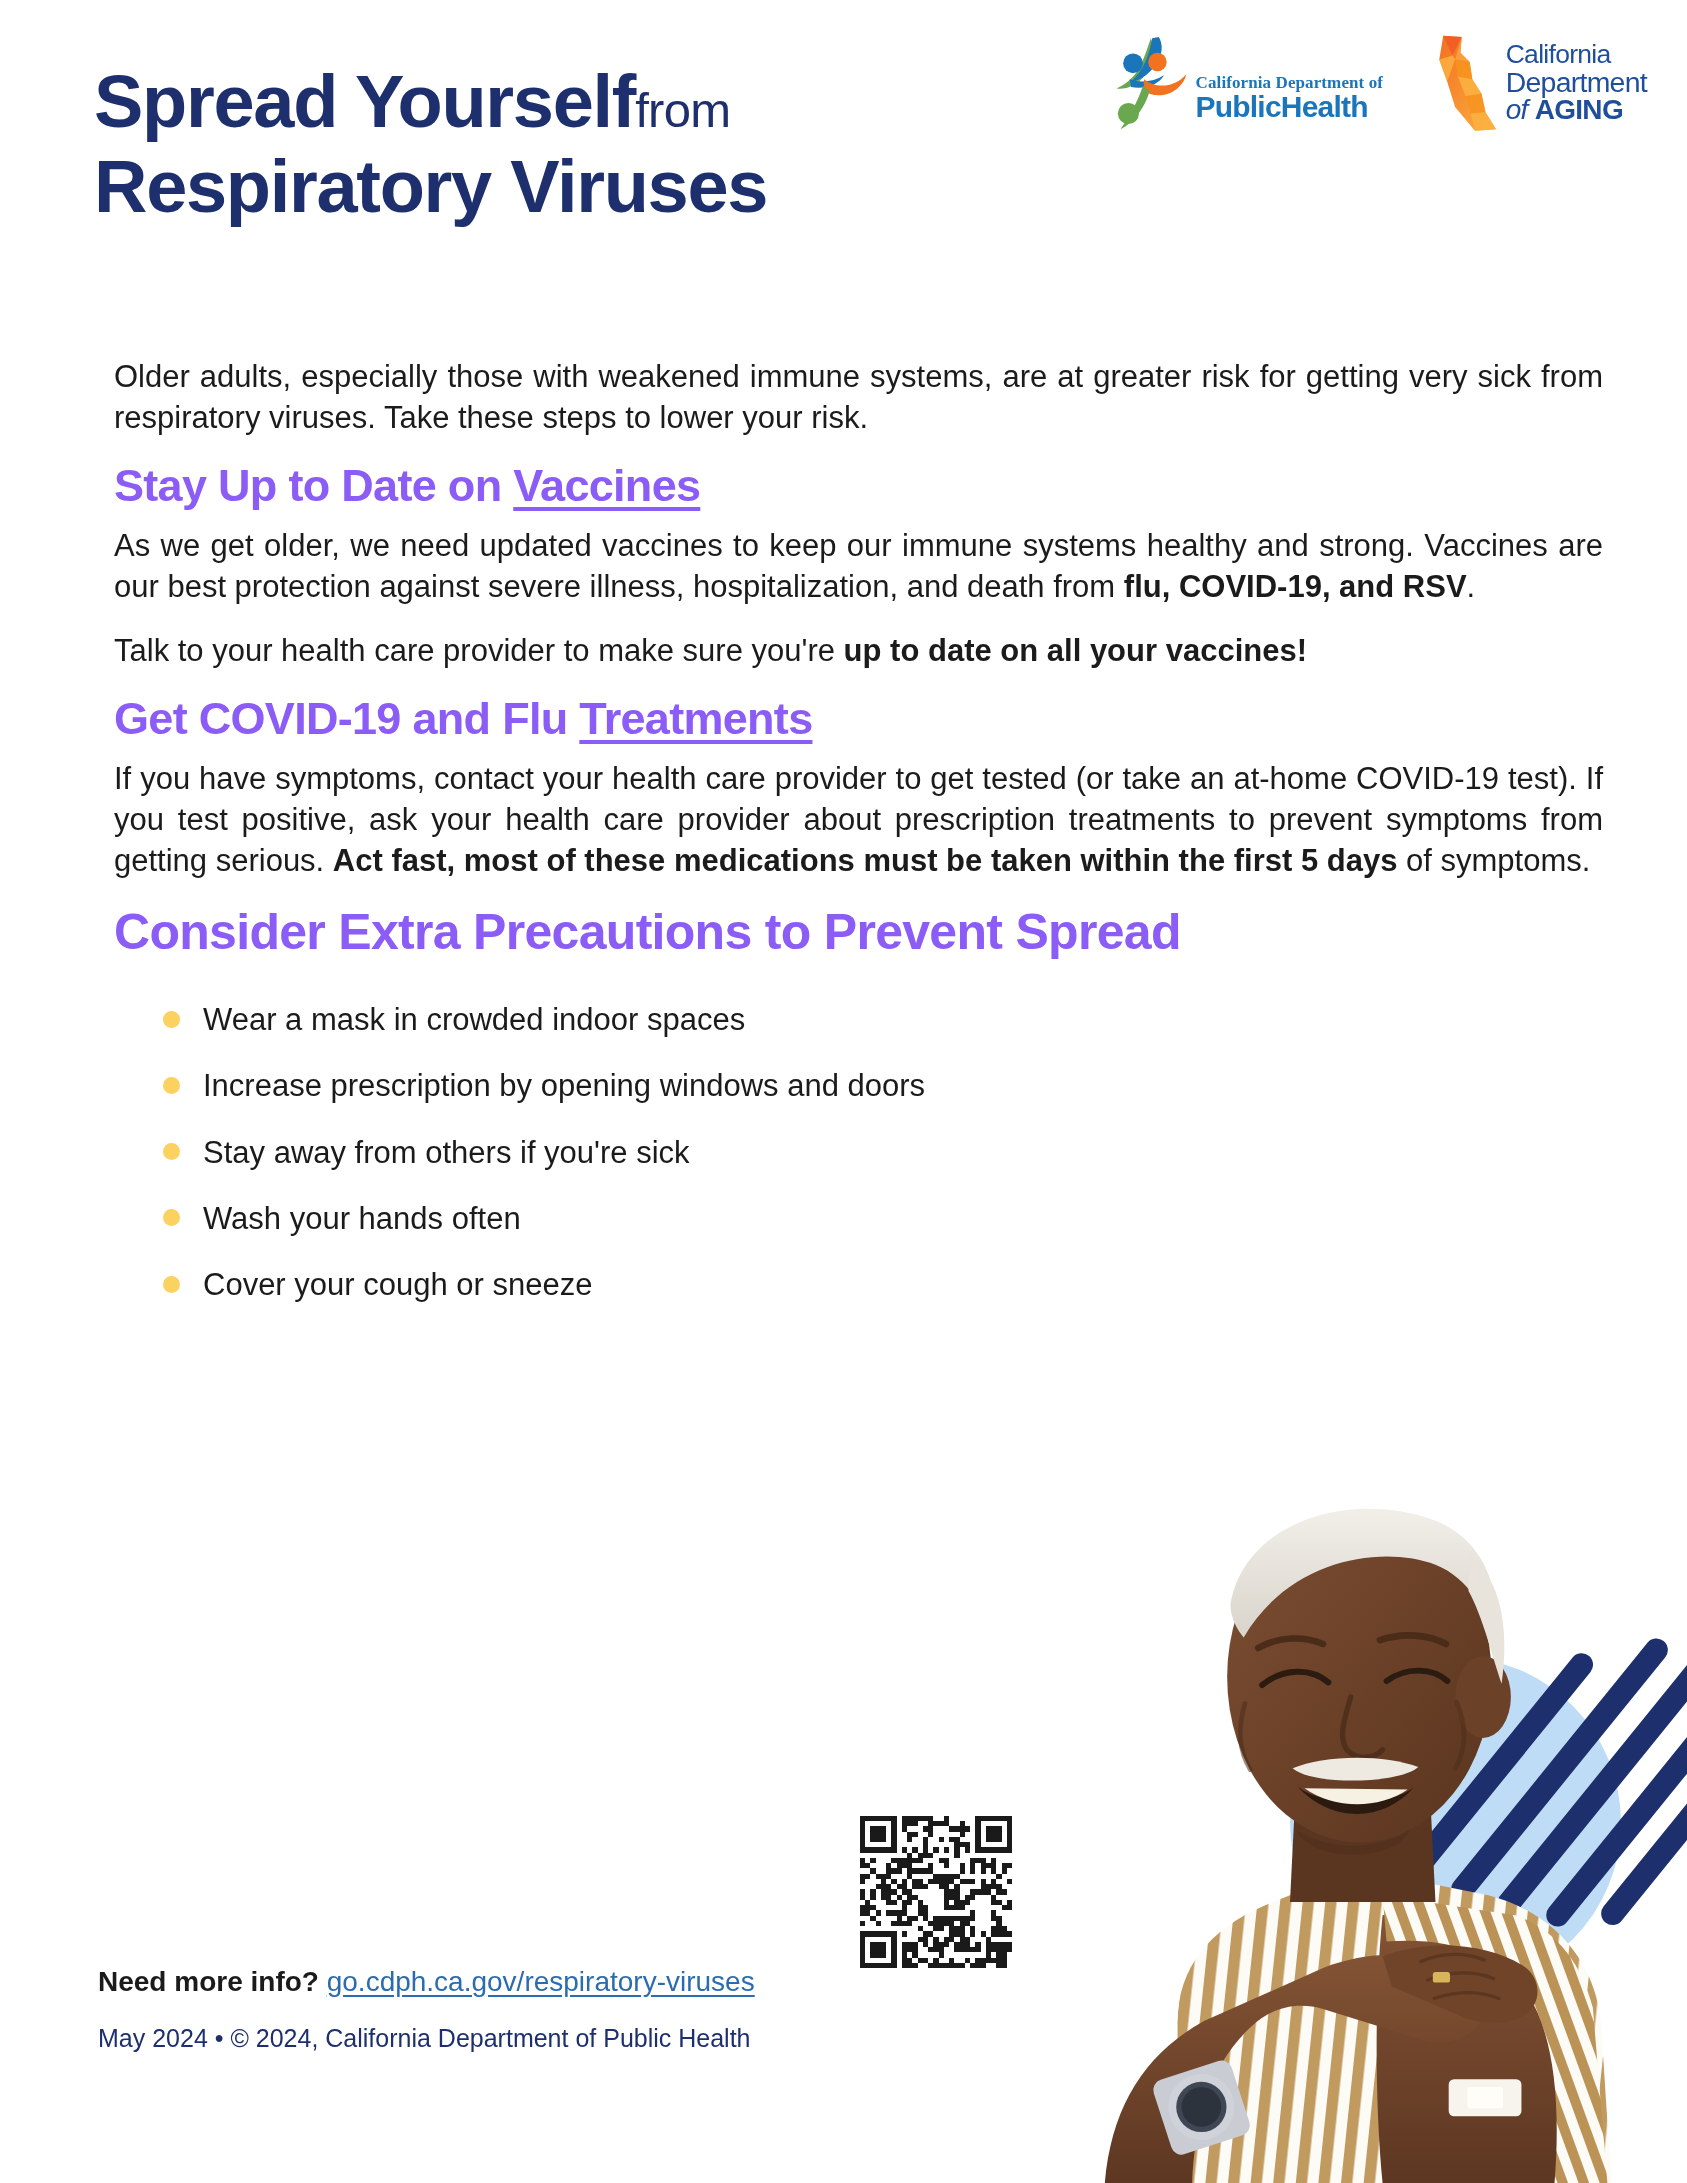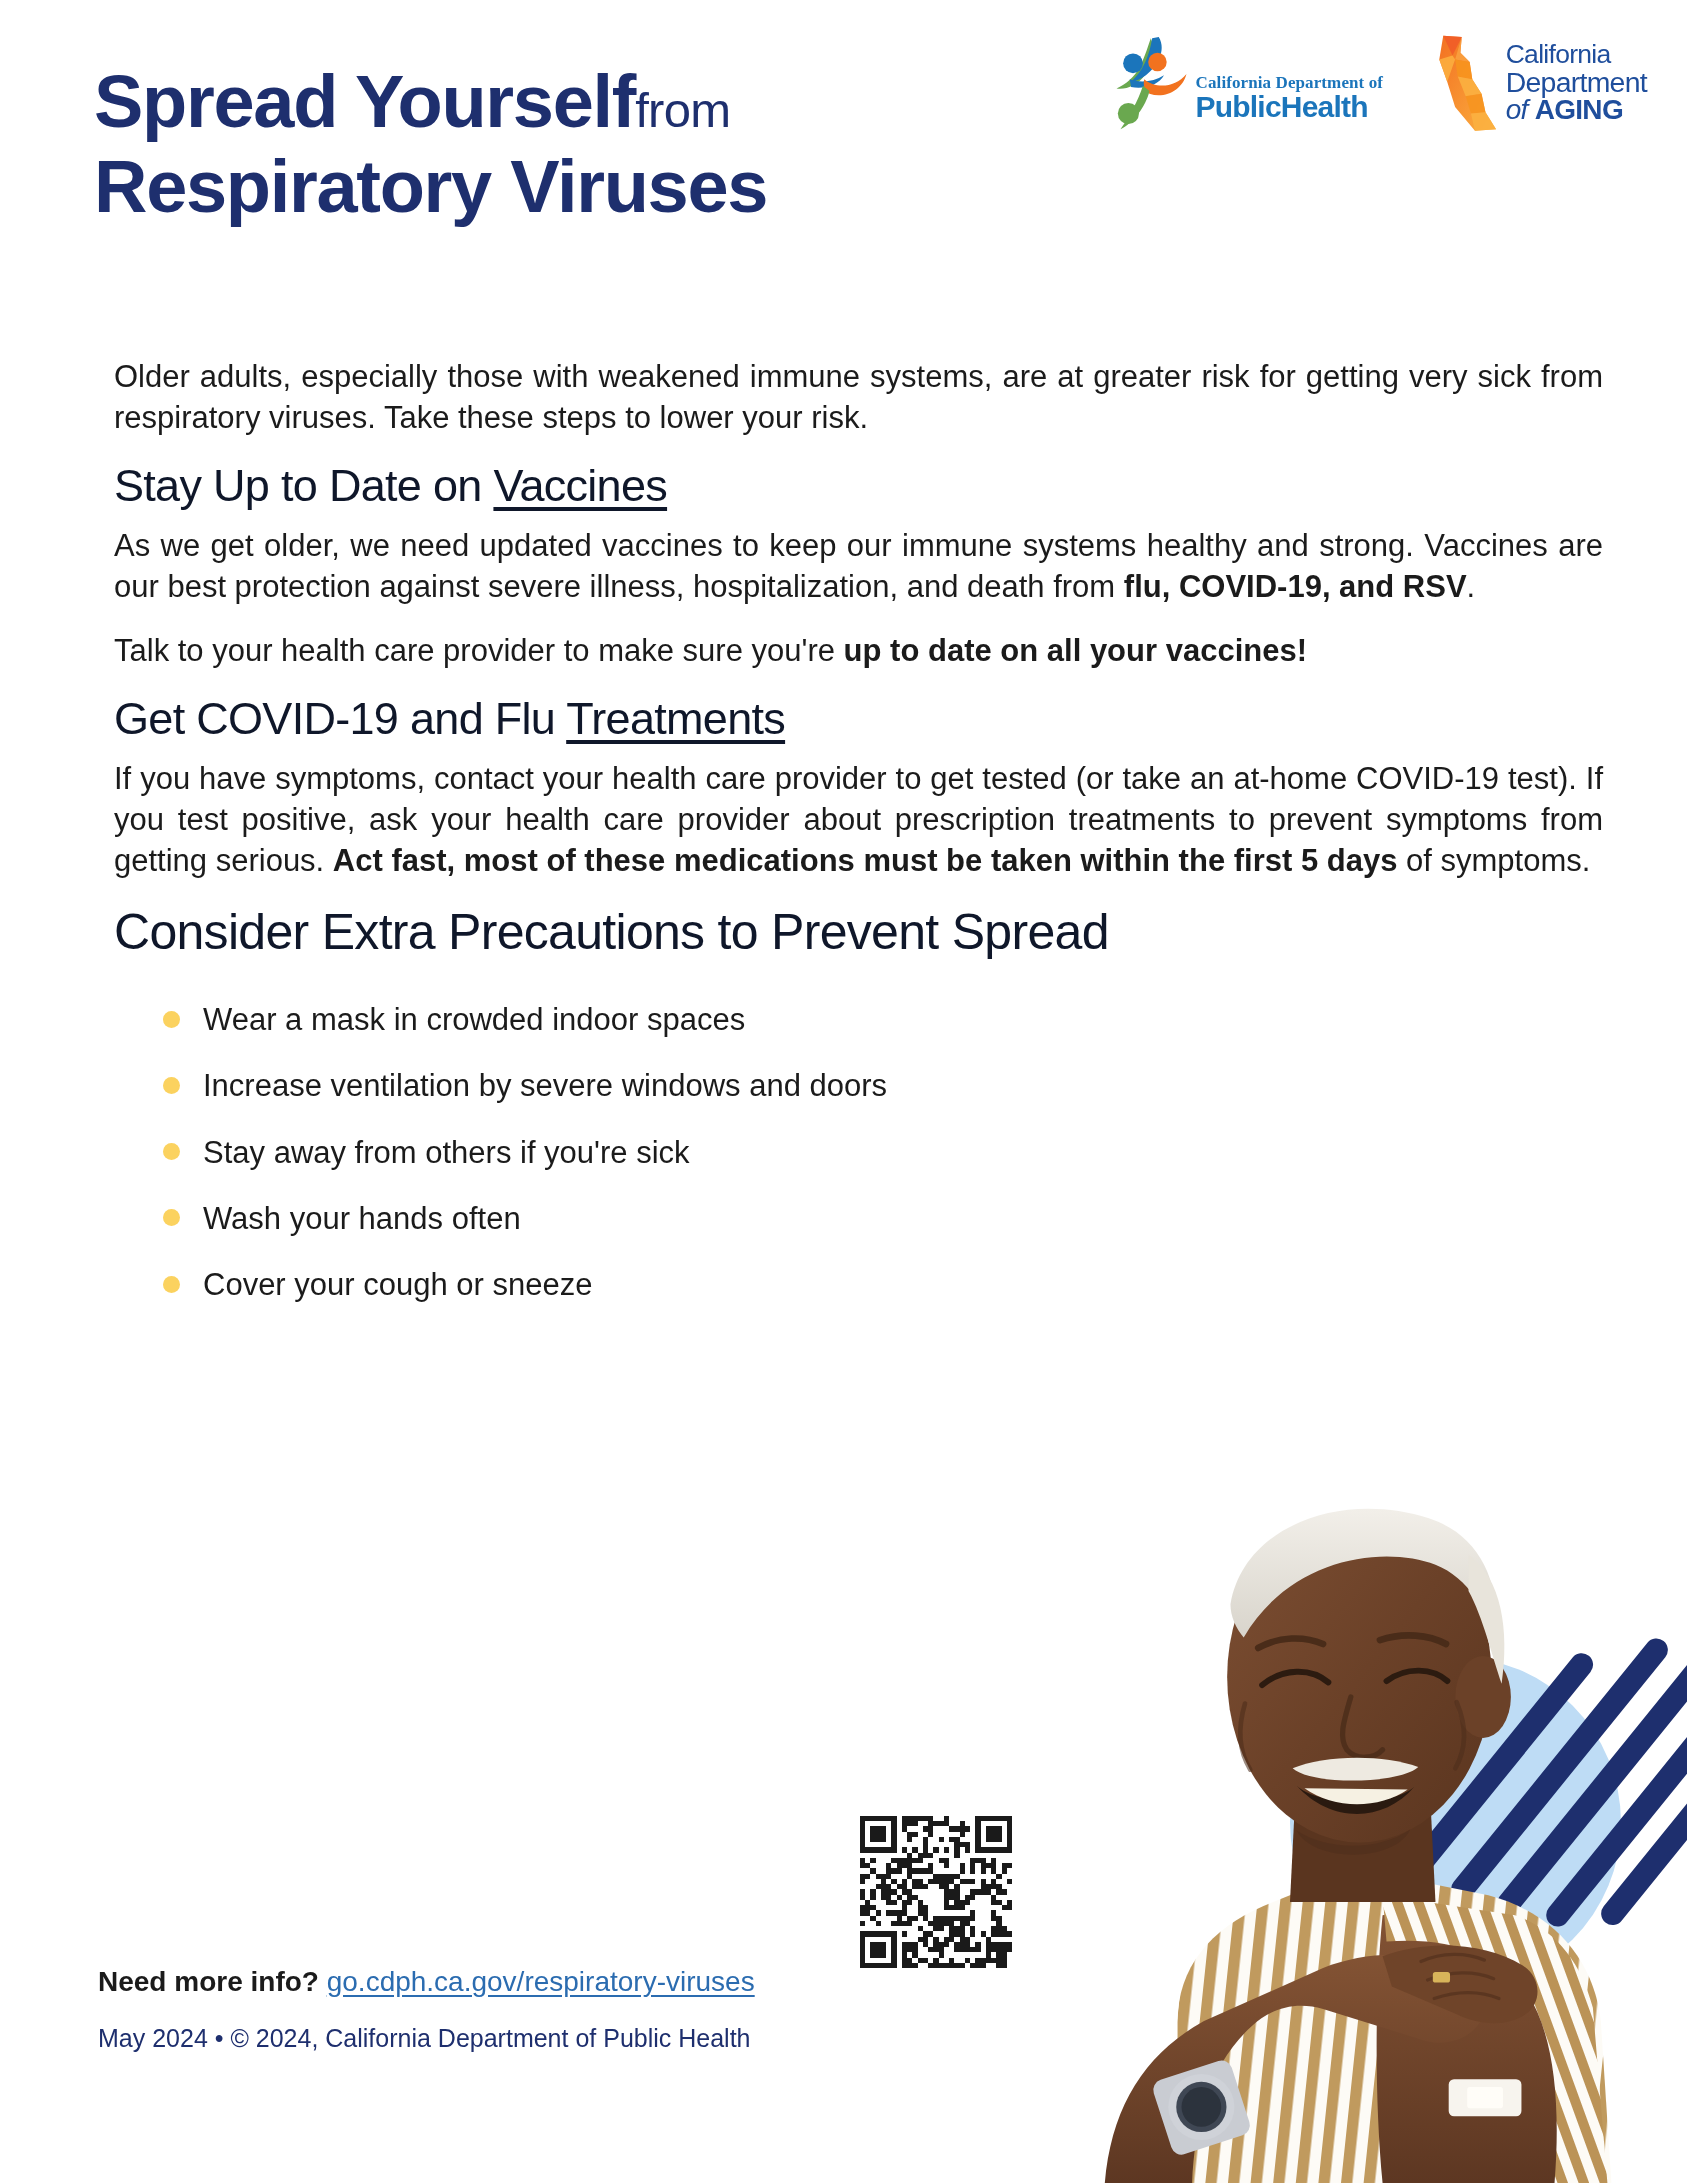--- a/index.html
+++ b/index.html
@@ -49,7 +49,7 @@
   p.body b{font-weight:700;}
 
   h2.section{
-    font-weight:400;color:#0f172a;margin:0 0 14.6px 0;
+    font-weight:700;color:#8b5cf6;margin:0 0 14.6px 0;
     font-size:45px;line-height:1.12;letter-spacing:-0.7px;
   }
   h2.section .ul{text-decoration:underline;text-underline-offset:6px;text-decoration-thickness:4px;}

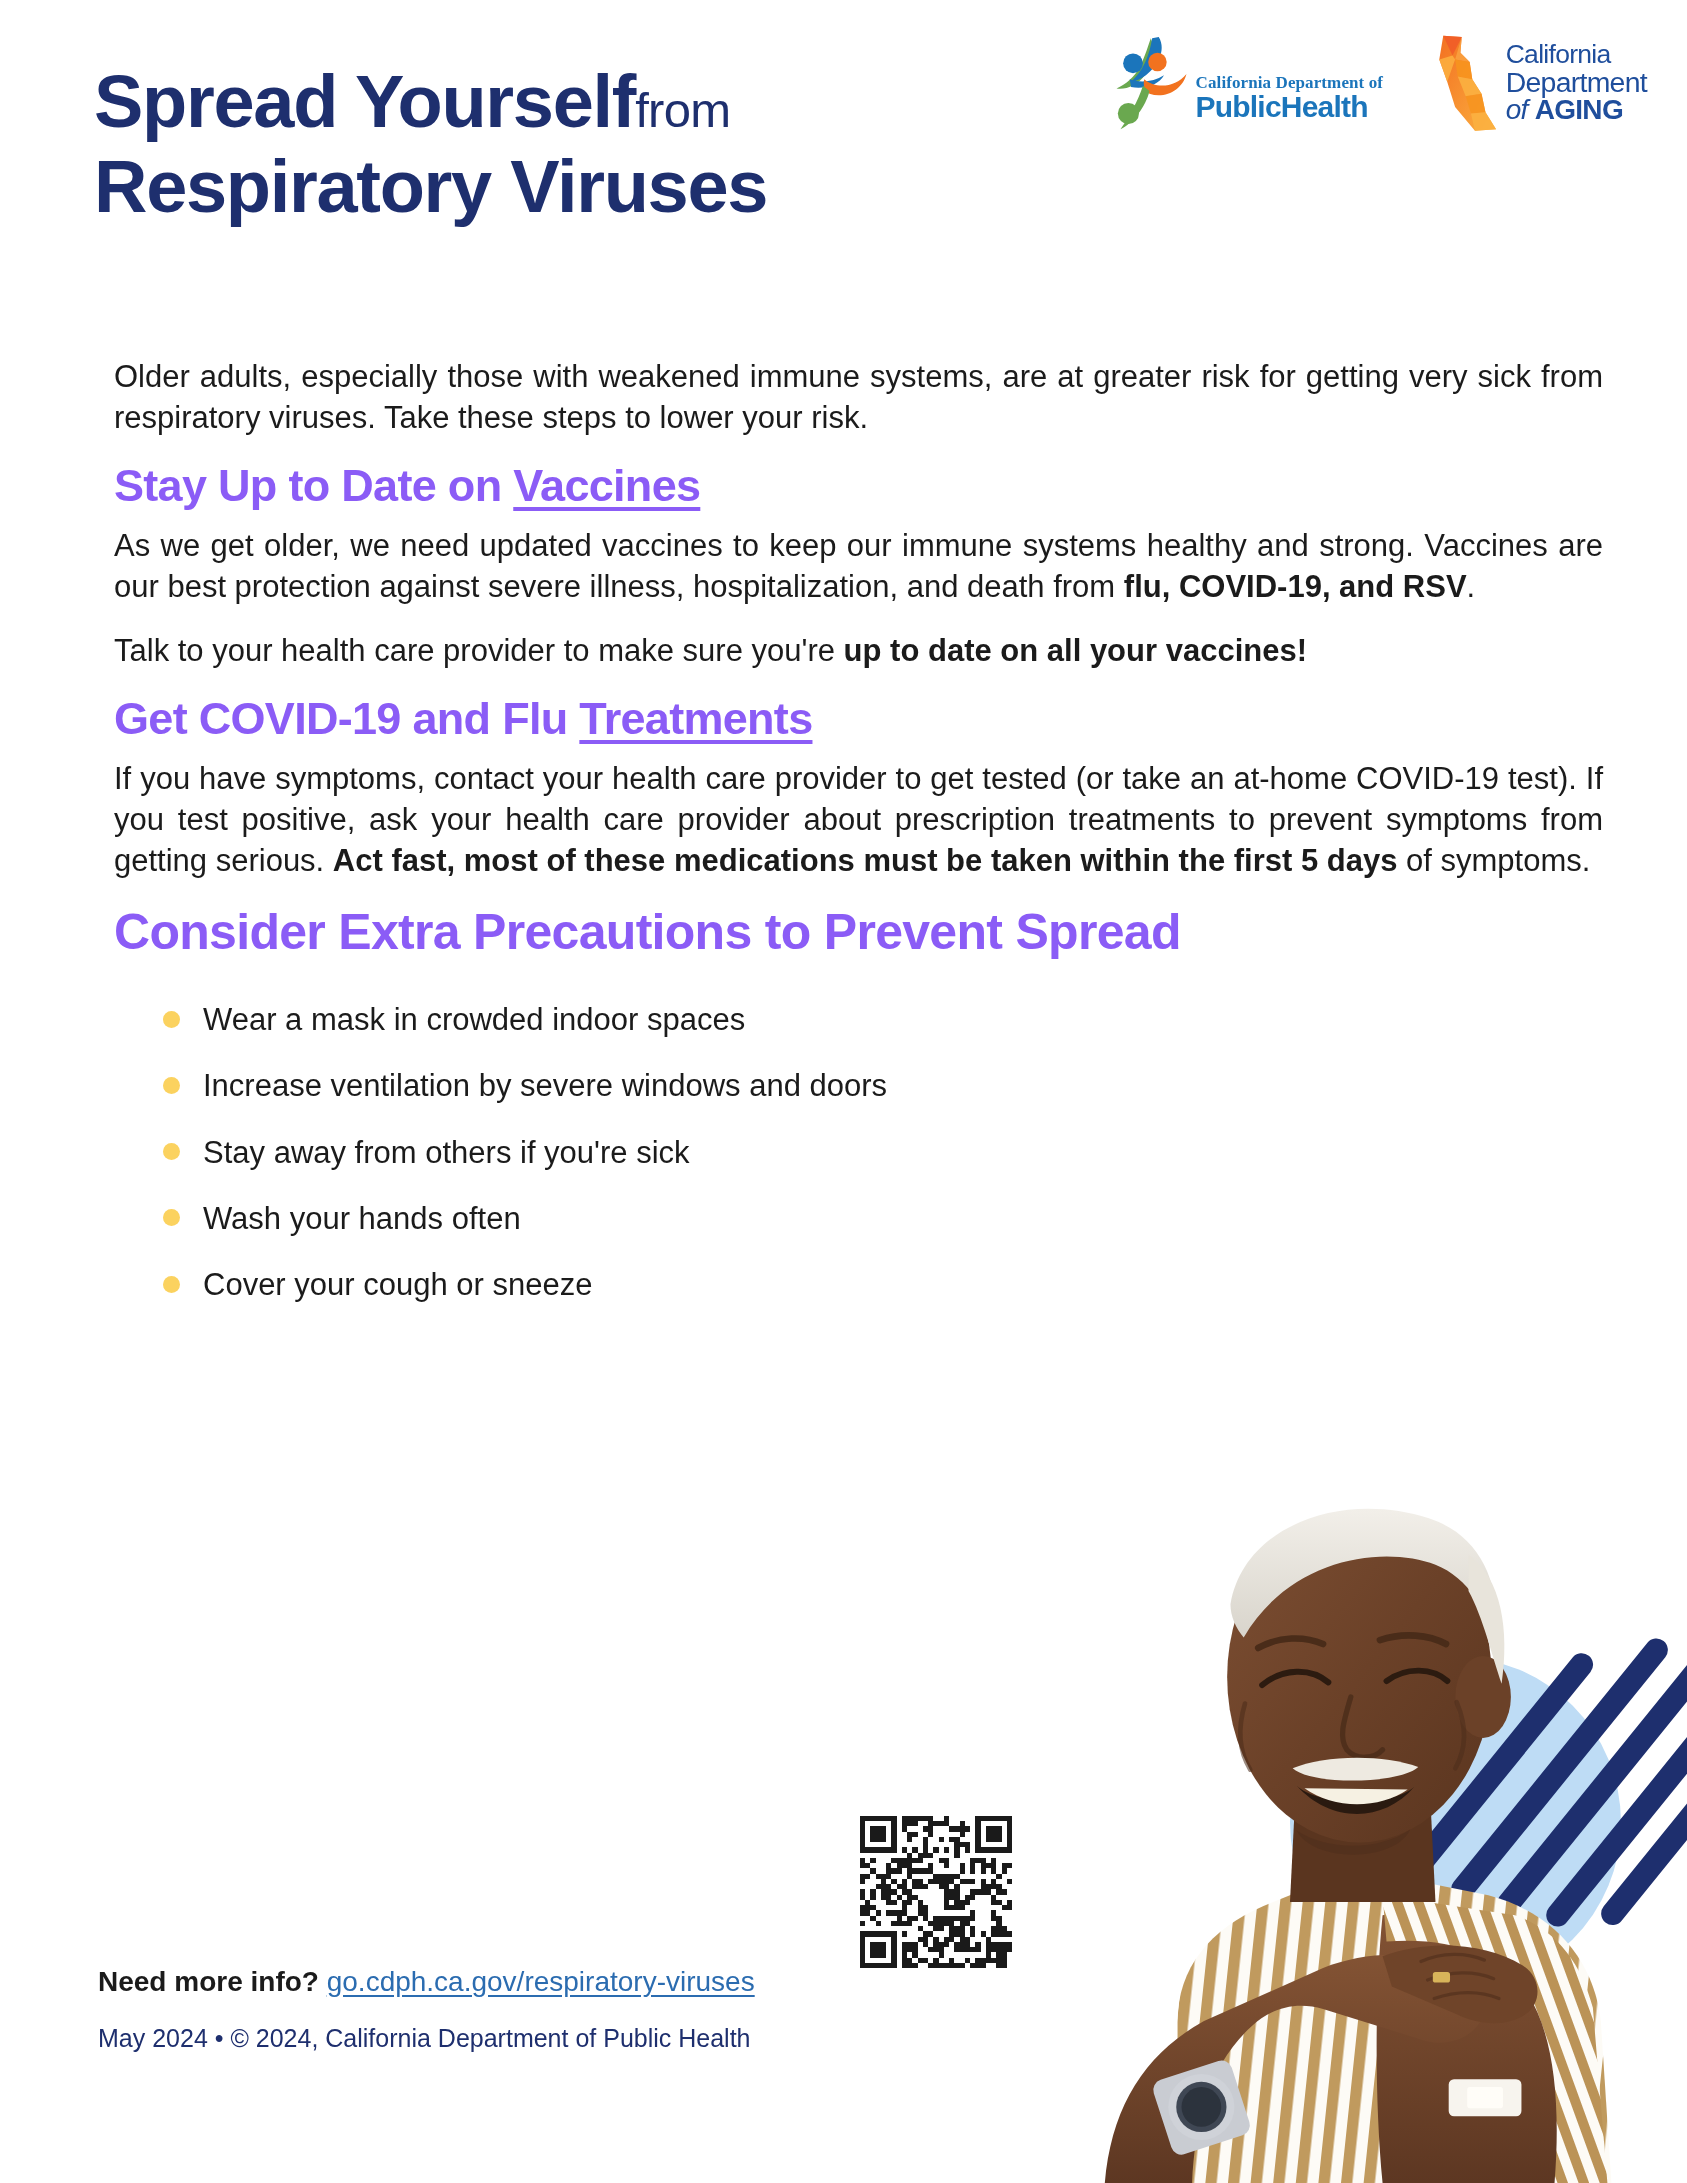--- a/index.html
+++ b/index.html
@@ -162,7 +162,7 @@
 
     <ul class="bullets" id="bullet-list">
         <li><span class="dot"></span><span>Wear a mask in crowded indoor spaces</span></li>
-        <li><span class="dot"></span><span>Increase ventilation by severe windows and doors</span></li>
+        <li><span class="dot"></span><span>Increase prescription by opening windows and doors</span></li>
         <li><span class="dot"></span><span>Stay away from others if you're sick</span></li>
         <li><span class="dot"></span><span>Wash your hands often</span></li>
         <li><span class="dot"></span><span>Cover your cough or sneeze</span></li>

